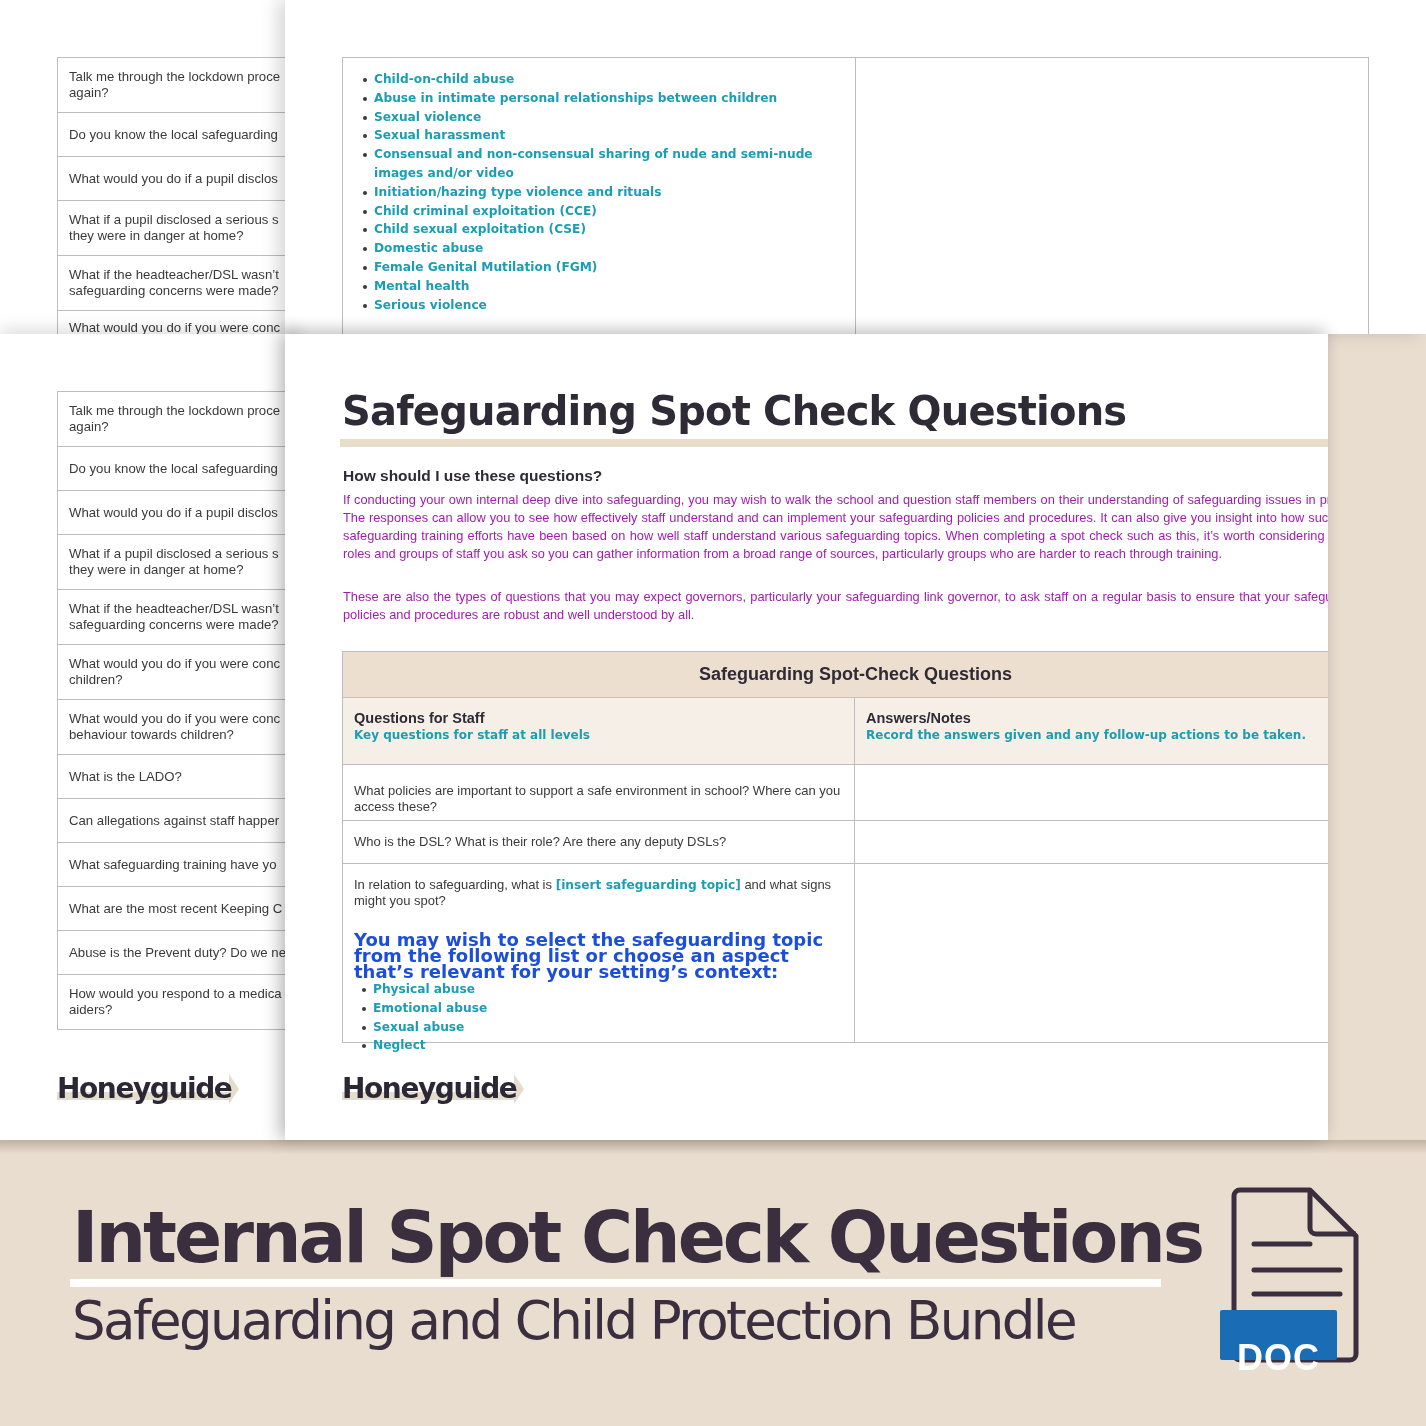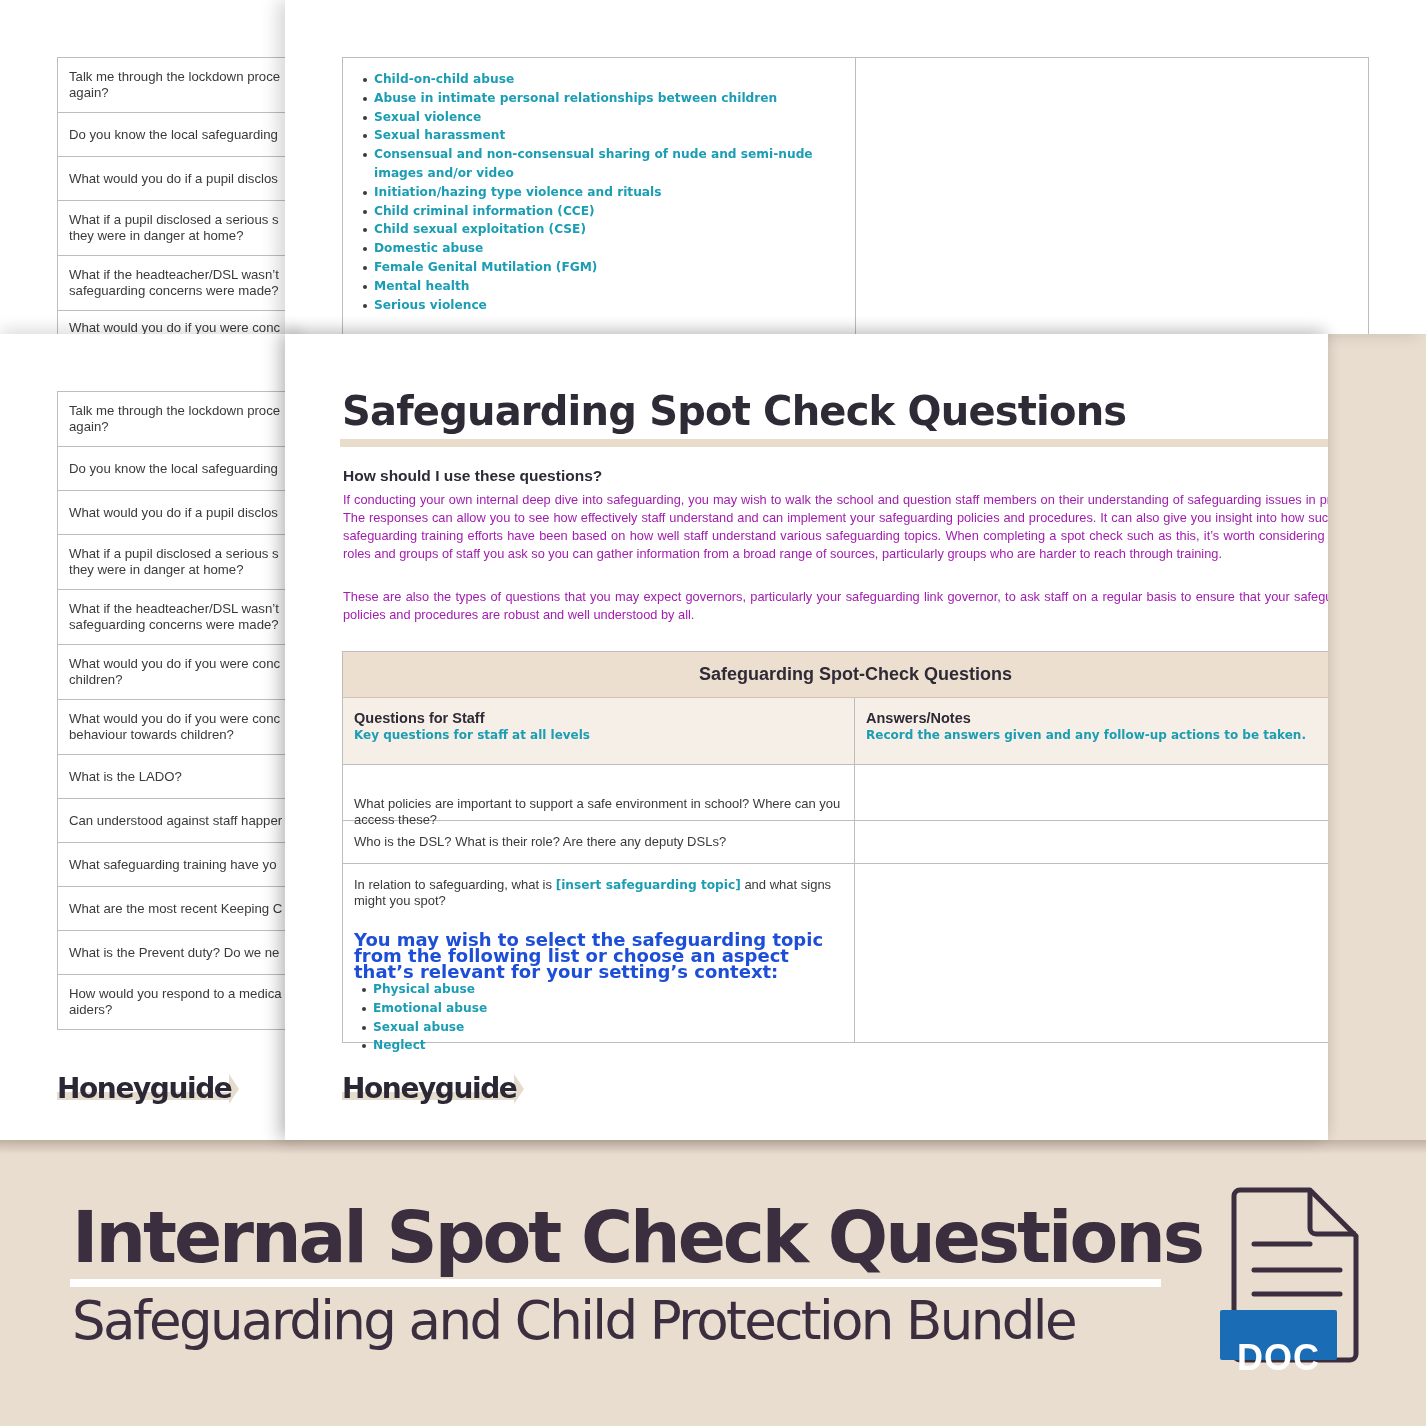--- a/index.html
+++ b/index.html
@@ -217,7 +217,7 @@
         <li>Sexual harassment</li>
         <li>Consensual and non-consensual sharing of nude and semi-nude images and/or video</li>
         <li>Initiation/hazing type violence and rituals</li>
-        <li>Child criminal information (CCE)</li>
+        <li>Child criminal exploitation (CCE)</li>
         <li>Child sexual exploitation (CSE)</li>
         <li>Domestic abuse</li>
         <li>Female Genital Mutilation (FGM)</li>

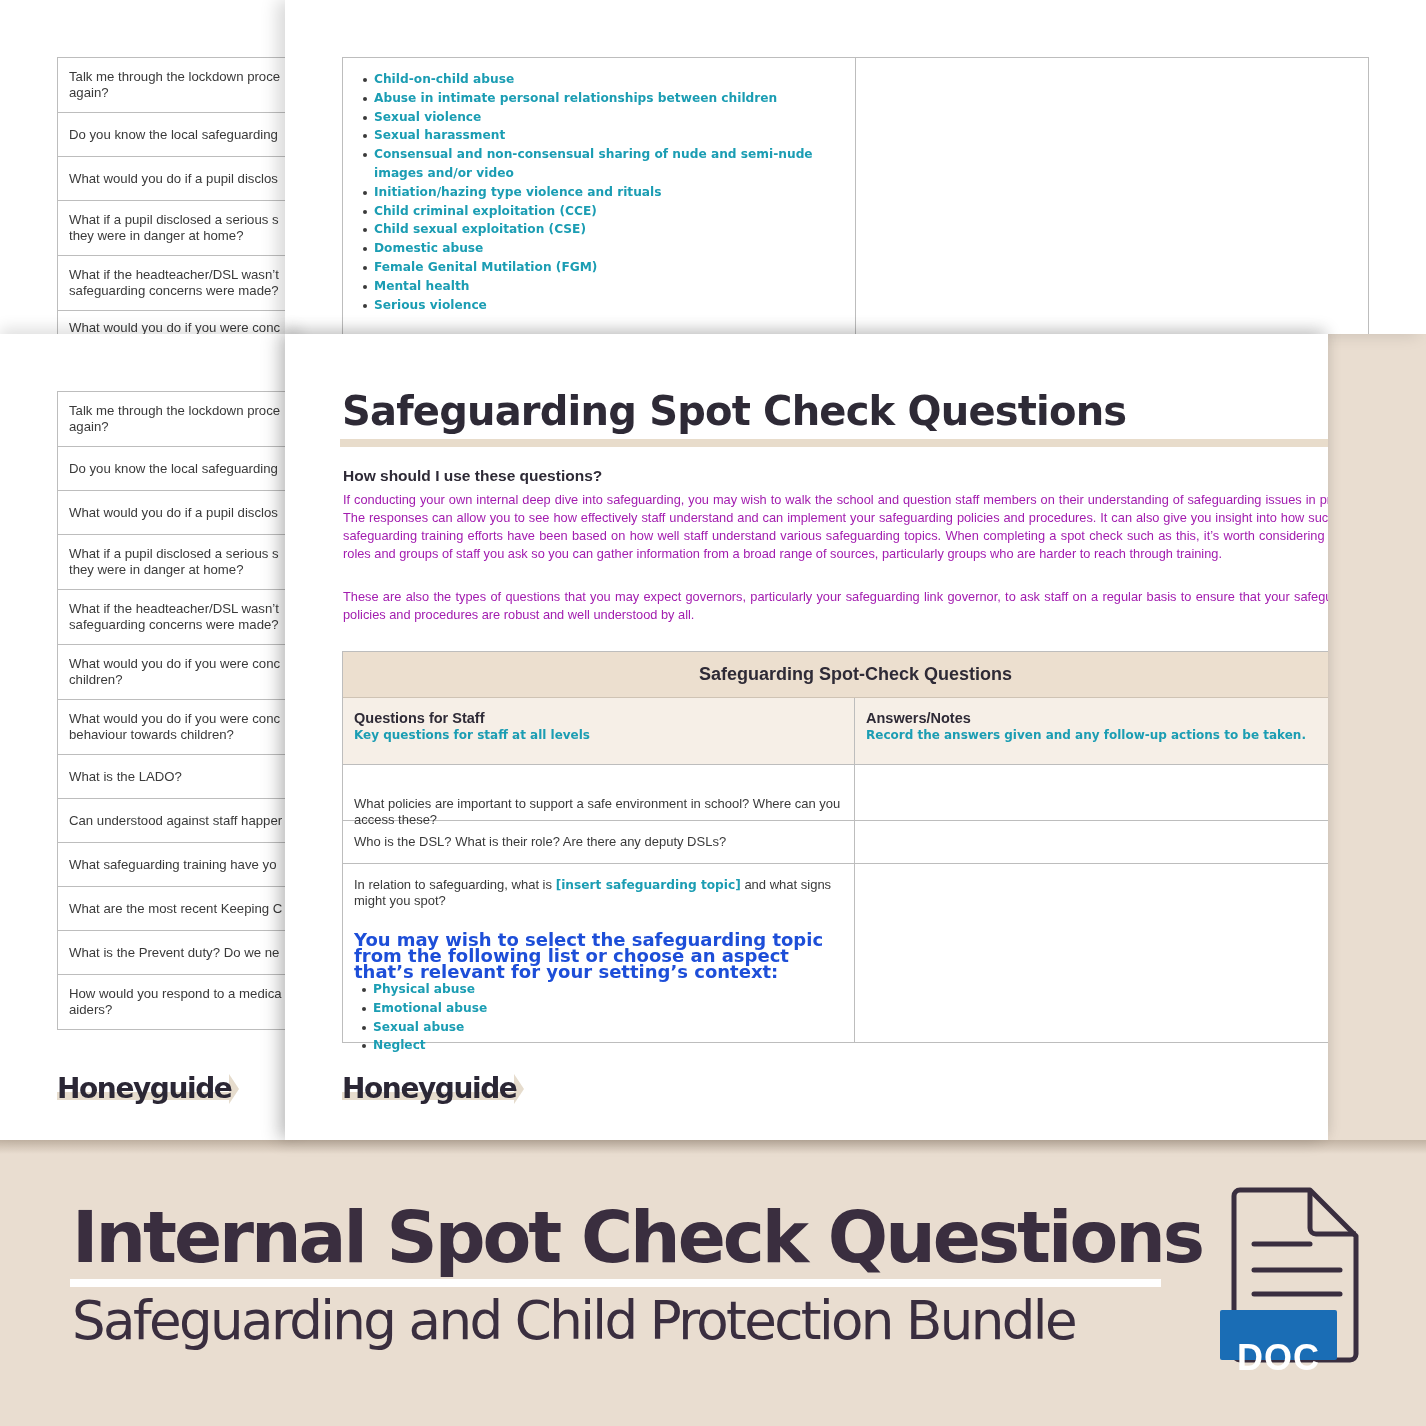--- a/index.html
+++ b/index.html
@@ -308,7 +308,7 @@
     </div>
 
     <div class="mt-row row-a">
-      <div class="mt-cell left" style="padding-top:31px;">
+      <div class="mt-cell left" style="padding-top:18px;">
         <div class="mt-q">What policies are important to support a safe environment in school? Where can you access these?</div>
       </div>
       <div class="mt-cell right"></div>

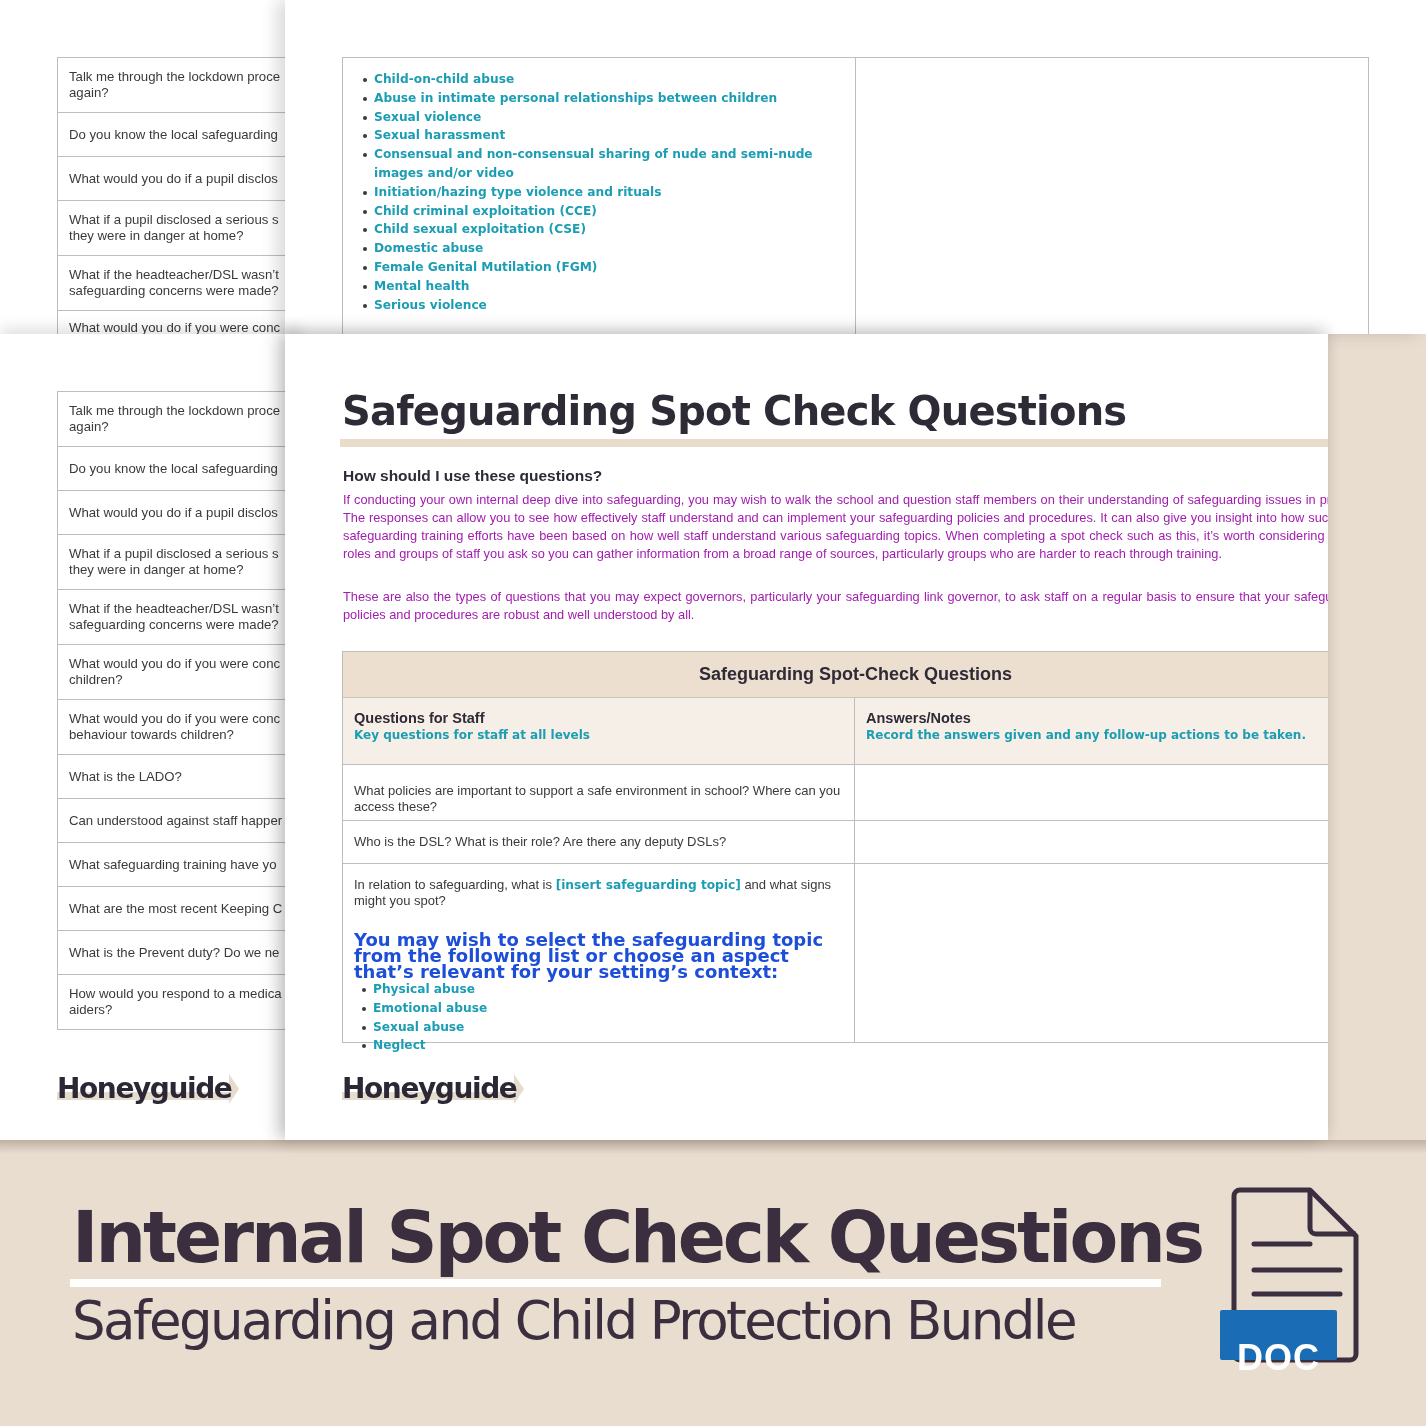--- a/index.html
+++ b/index.html
@@ -261,7 +261,7 @@
         <span>What is the LADO?</span>
       </div>
     <div class="q-row short">
-        <span>Can understood against staff happer</span>
+        <span>Can allegations against staff happer</span>
       </div>
     <div class="q-row short">
         <span>What safeguarding training have yo</span>

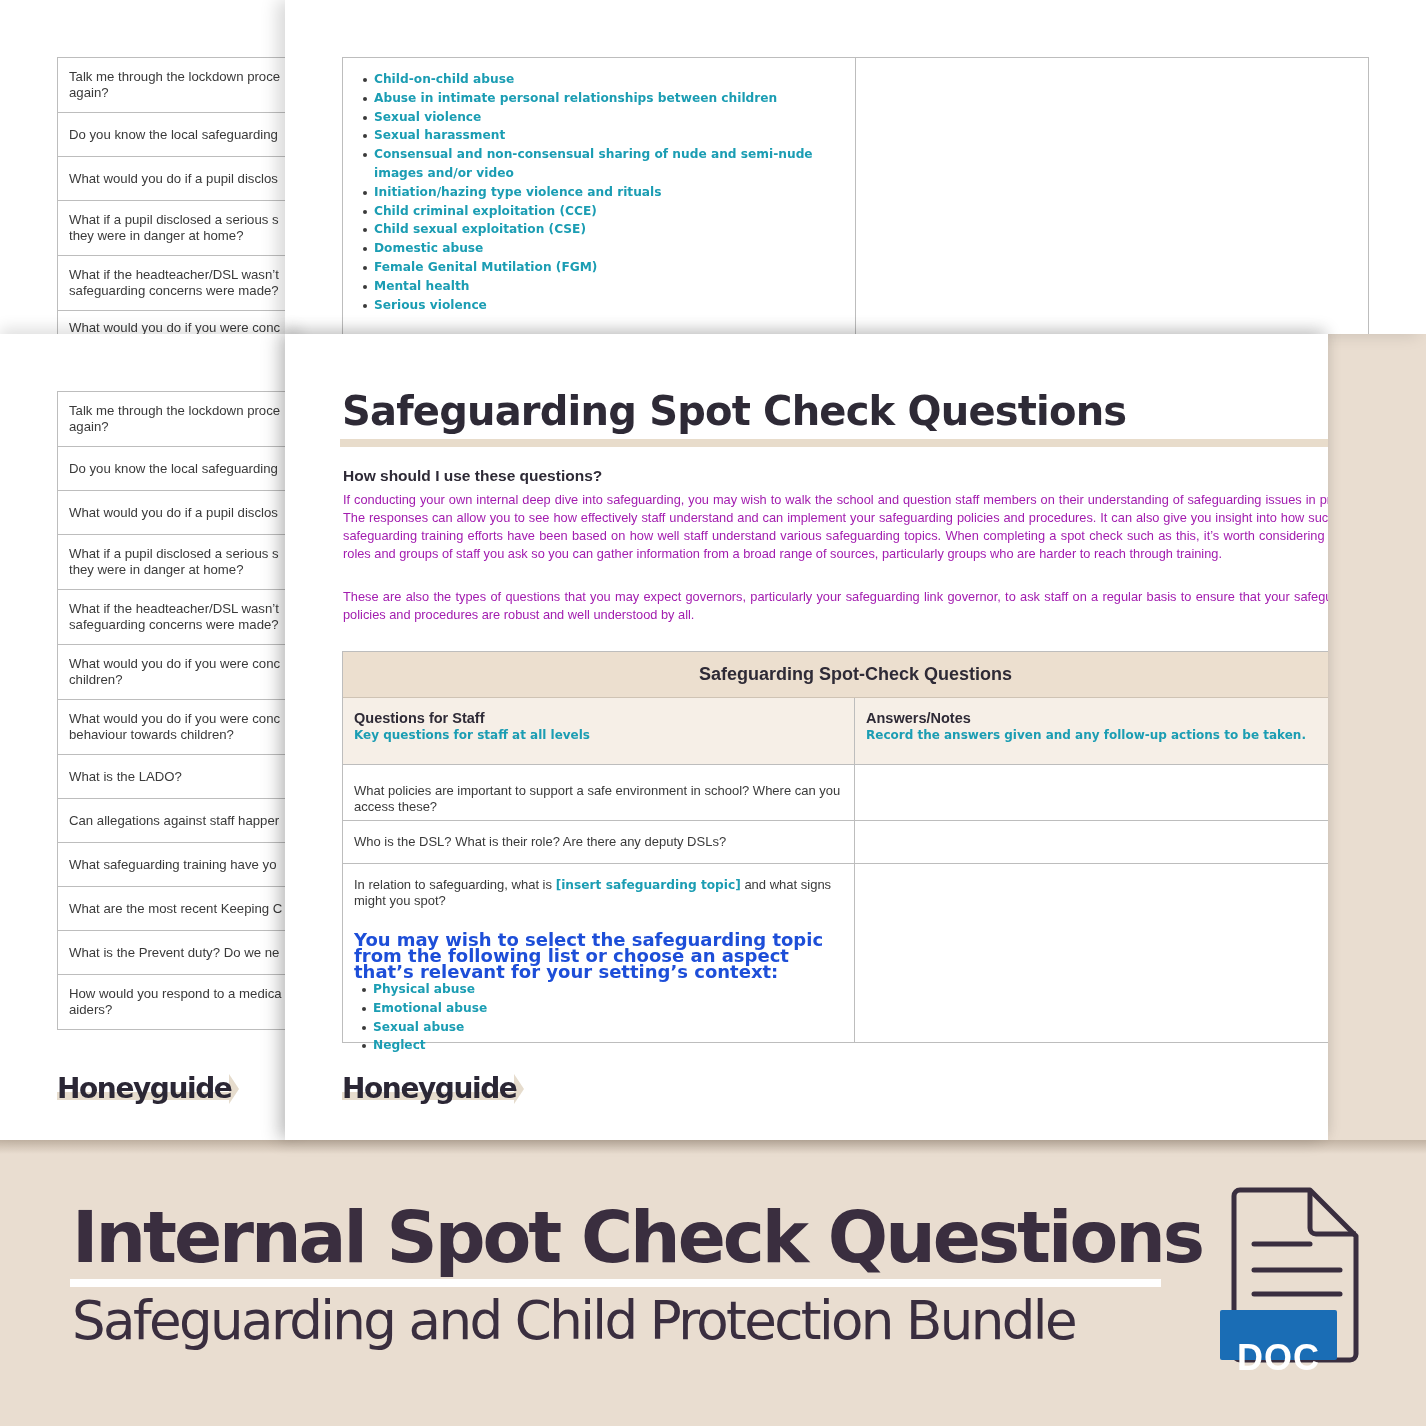--- a/index.html
+++ b/index.html
@@ -270,7 +270,7 @@
         <span>What are the most recent Keeping C</span>
       </div>
     <div class="q-row short">
-        <span>What is the Prevent duty? Do we ne</span>
+        <span>Abuse is the Prevent duty? Do we ne</span>
       </div>
     <div class="q-row tall">
         <span>How would you respond to a medica

